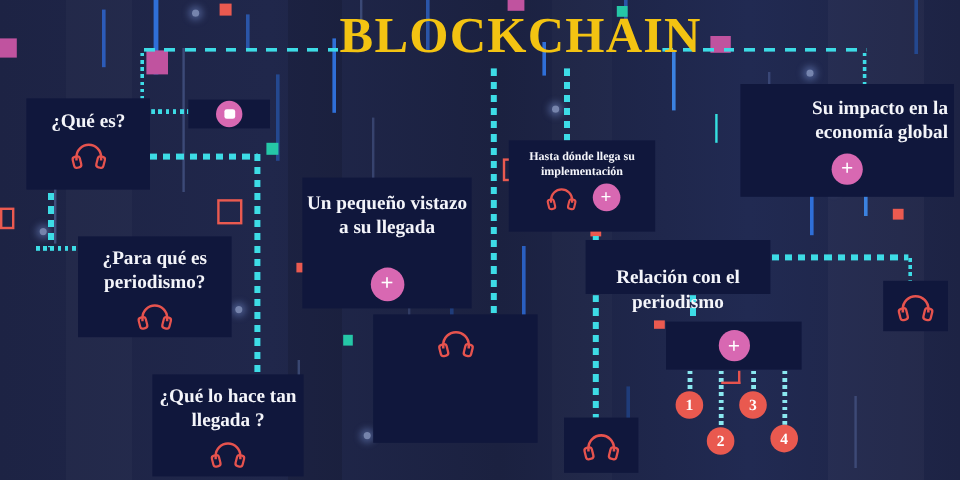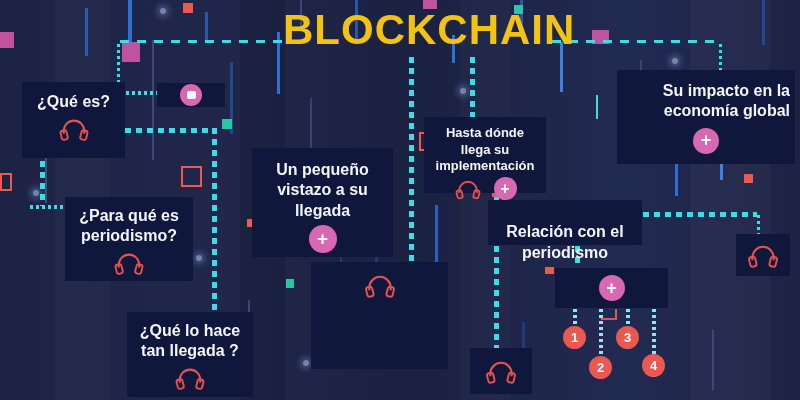--- a/index.html
+++ b/index.html
@@ -10,7 +10,7 @@
   .stage{
     position:relative;width:800px;height:400px;overflow:hidden;
     background:linear-gradient(90deg,#1d2344 0%,#20274b 28%,#1b2140 52%,#212a52 78%,#1d2344 100%);
-    font-family:Liberation Sans, sans-serif;
+    font-family:Liberation Serif, serif;
   }
   .deco,.conn{position:absolute;}
   .conn{z-index:3;}

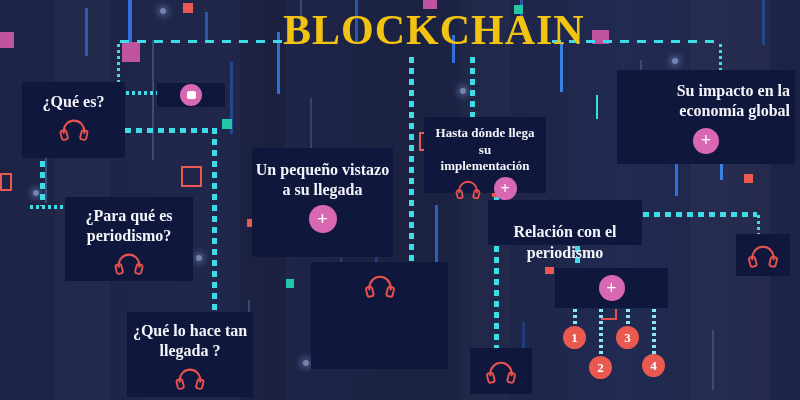--- a/index.html
+++ b/index.html
@@ -181,7 +181,7 @@
   </div>
 
   <div class="box" style="left:424px;top:117px;width:122px;height:68px;padding-top:8px;gap:2px;">
-    <div class="box-label" style="width:100px;font-size:13px;">Hasta dónde llega su implementación</div>
+    <div class="box-label" style="width:100px;font-size:10px;">Hasta dónde llega su implementación</div>
     <div style="display:flex;flex-direction:row;align-items:center;gap:12px;">
       <svg class="hp" width="28" height="24" viewBox="0 0 34 30">
         <path d="M6 20 v-3 a11 11 0 0 1 22 0 v3" fill="none" stroke="var(--c-headphones)" stroke-width="2.4"></path>

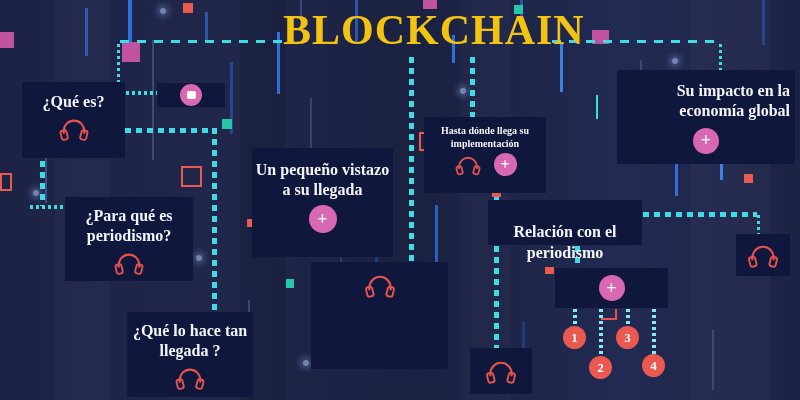--- a/index.html
+++ b/index.html
@@ -165,7 +165,7 @@
     </svg>
   </div>
 
-  <div class="box" style="left:252px;top:148px;width:141px;height:97px;padding-top:12px;gap:4px;">
+  <div class="box" style="left:252px;top:148px;width:141px;height:97px;padding-top:12px;gap:22px;">
     <div class="box-label" style="width:134px;">Un pequeño vistazo a su llegada</div>
     <div class="plus" style="width:28px;height:28px;font-size:19px;">
         <span>+</span>

